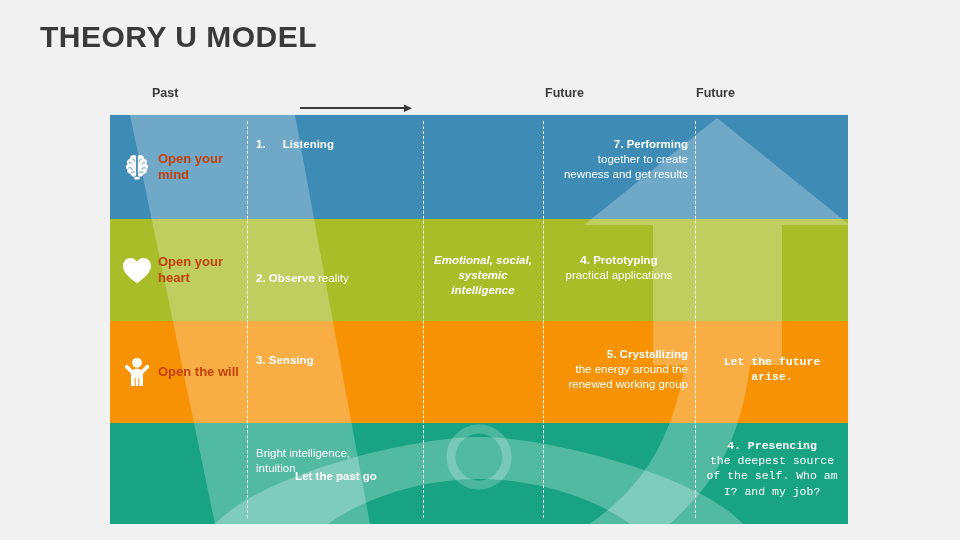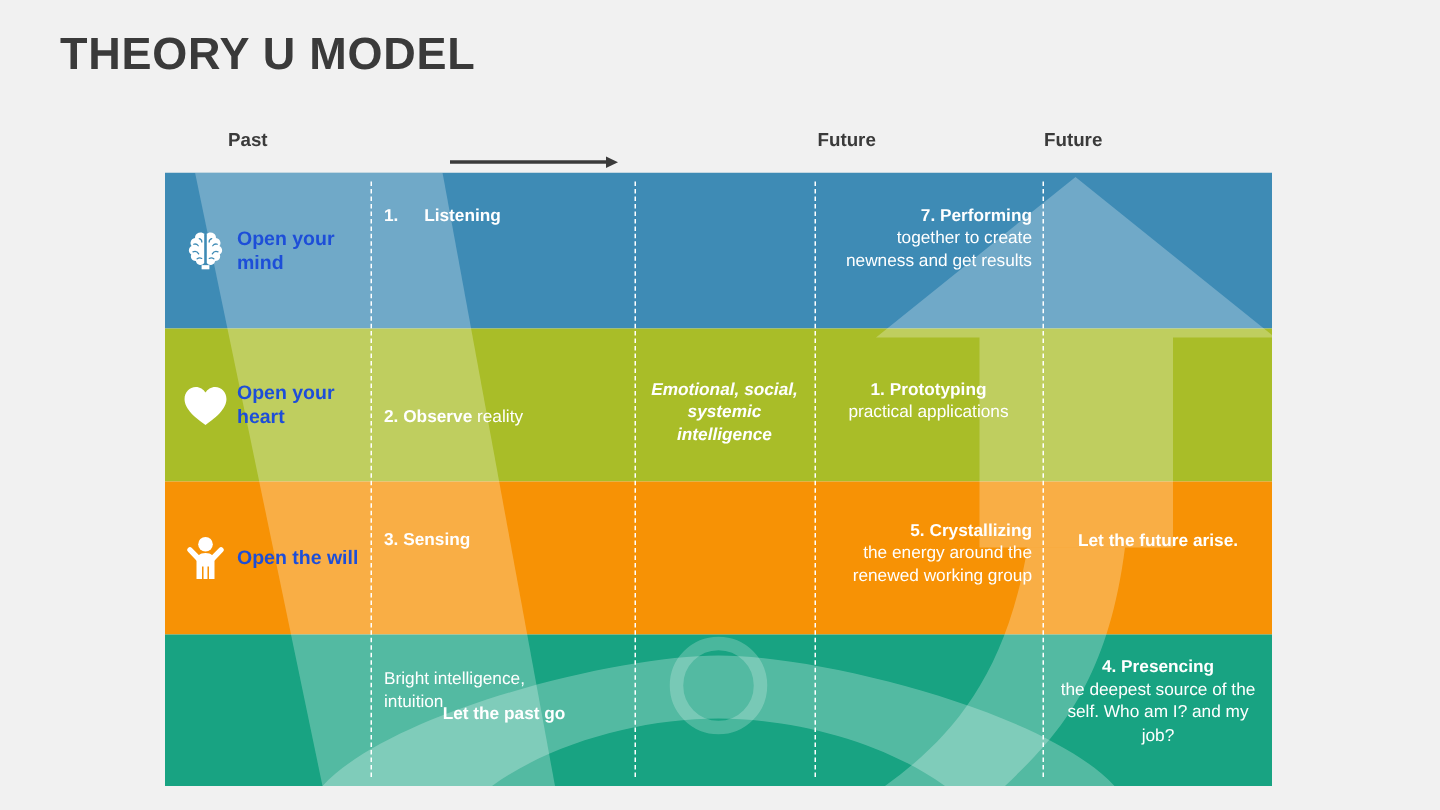--- a/index.html
+++ b/index.html
@@ -123,7 +123,7 @@
   .label-text {
     font-size: 13px;
     font-weight: bold;
-    color: #1d4ed8;
+    color: #c2410c;
     line-height: 1.22;
   }
 

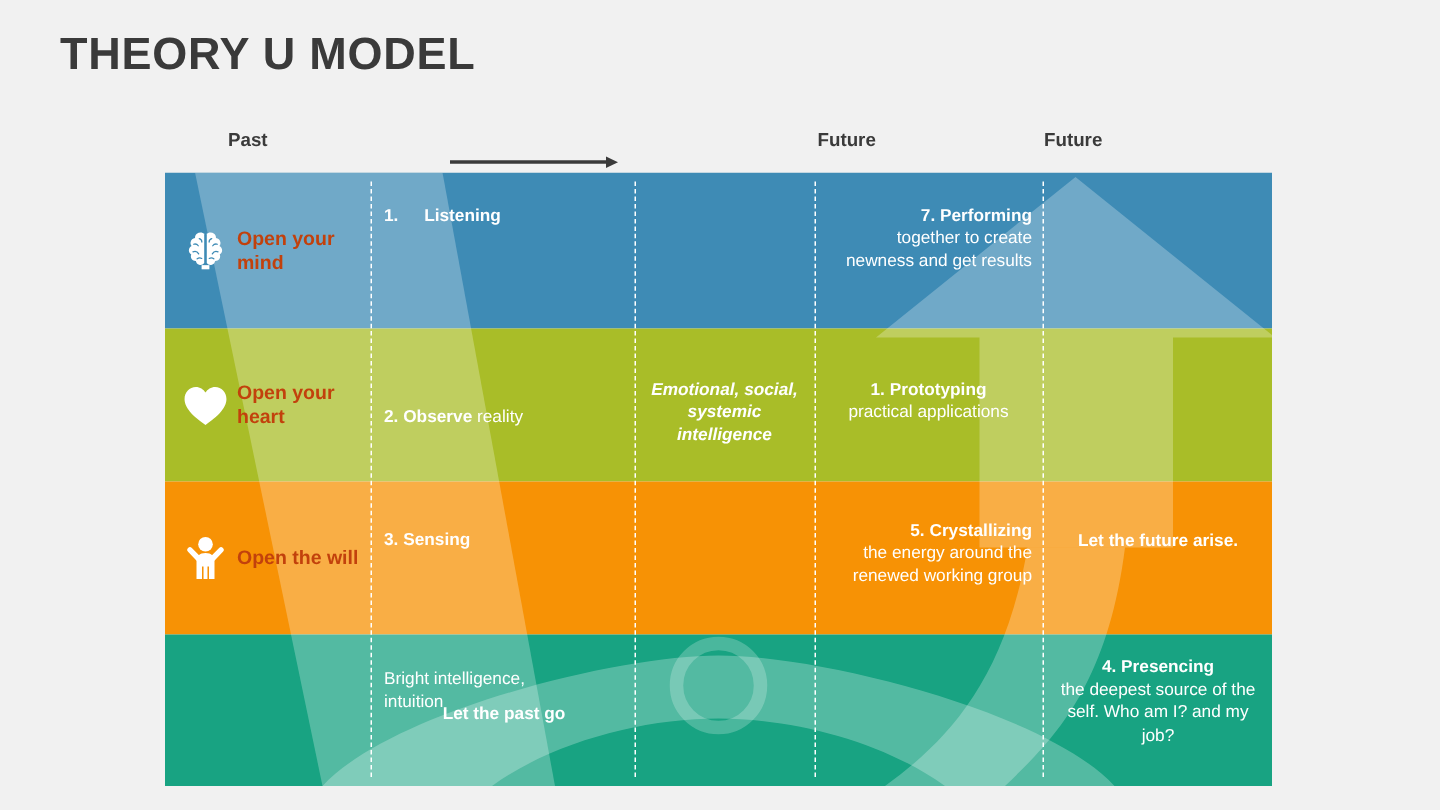--- a/index.html
+++ b/index.html
@@ -235,7 +235,7 @@
     <div class="cell c3 t-center italic" style="top:138px;">Emotional, social, systemic intelligence</div>
 
     <div class="cell c4 t-center" style="top:138px;">
-      <div class="b">1. Prototyping</div>
+      <div class="b">4. Prototyping</div>
       <div>practical applications</div>
     </div>
 

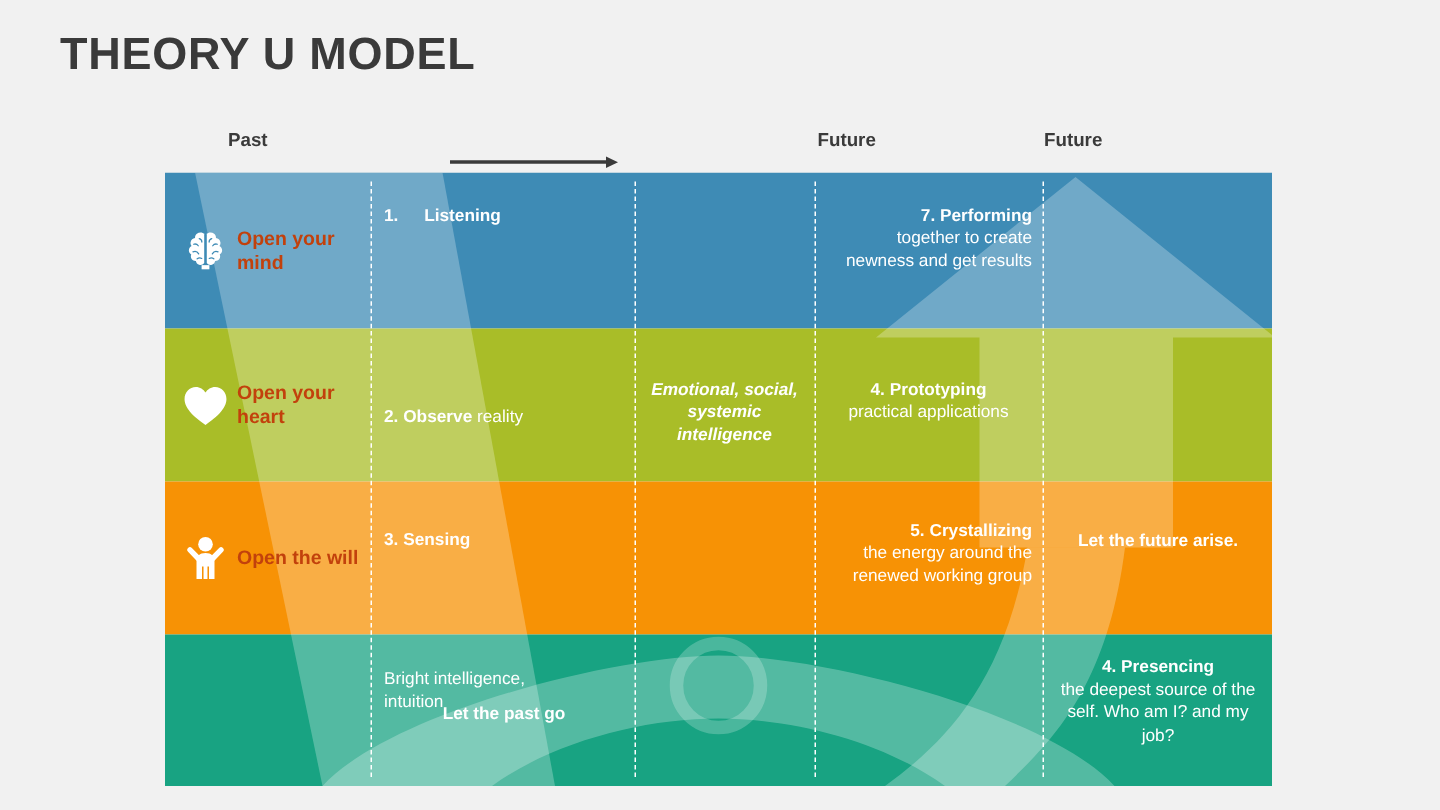--- a/index.html
+++ b/index.html
@@ -130,7 +130,7 @@
   .c2 { left: 146px; width: 160px; }
   .c3 { left: 320px; width: 106px; }
   .c4 { left: 440px; width: 138px; }
-  .c5 { left: 592px; width: 140px; }
+  .c5 { left: 592px; width: 140px; font-family: Liberation Mono, monospace; }
 
   .t-left   { text-align: left; }
   .t-right  { text-align: right; }

